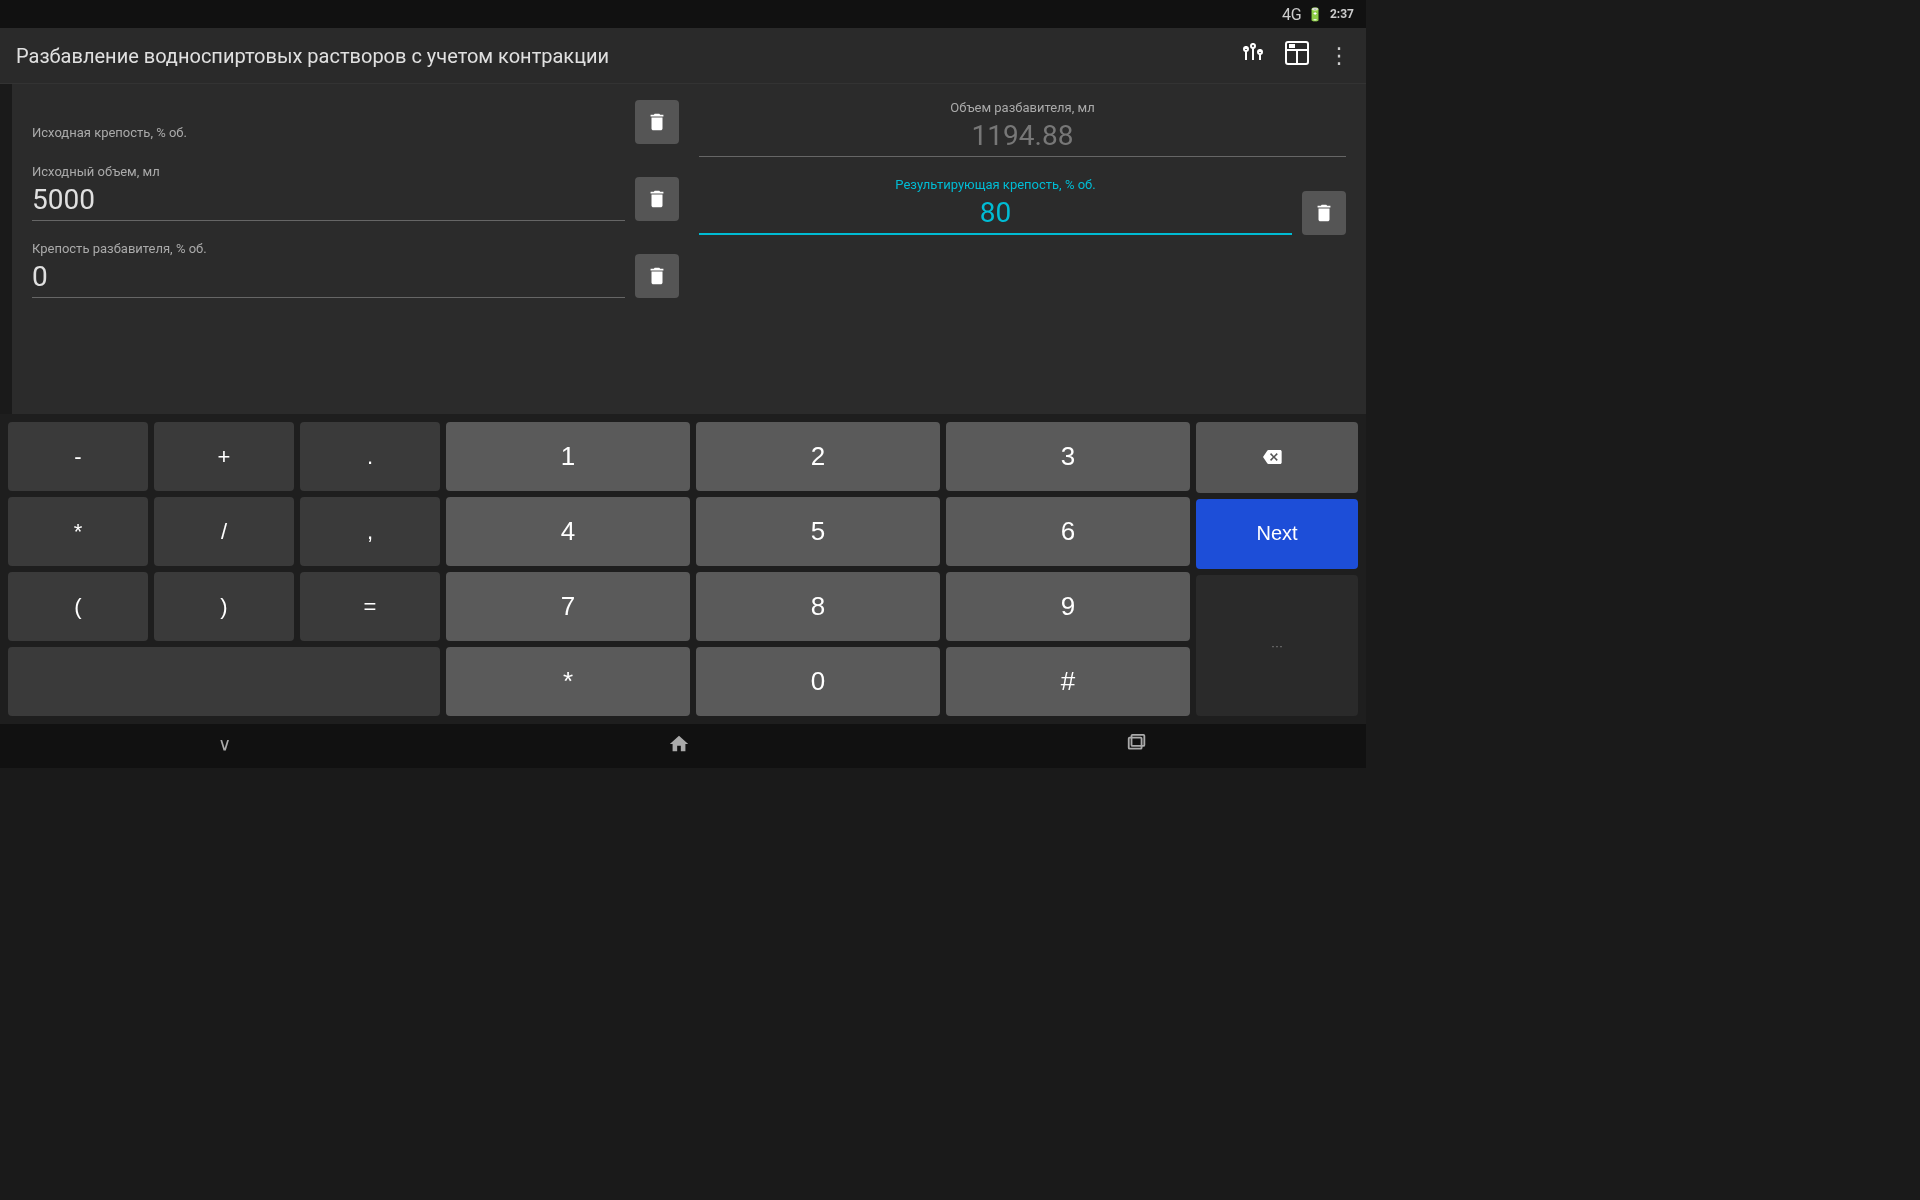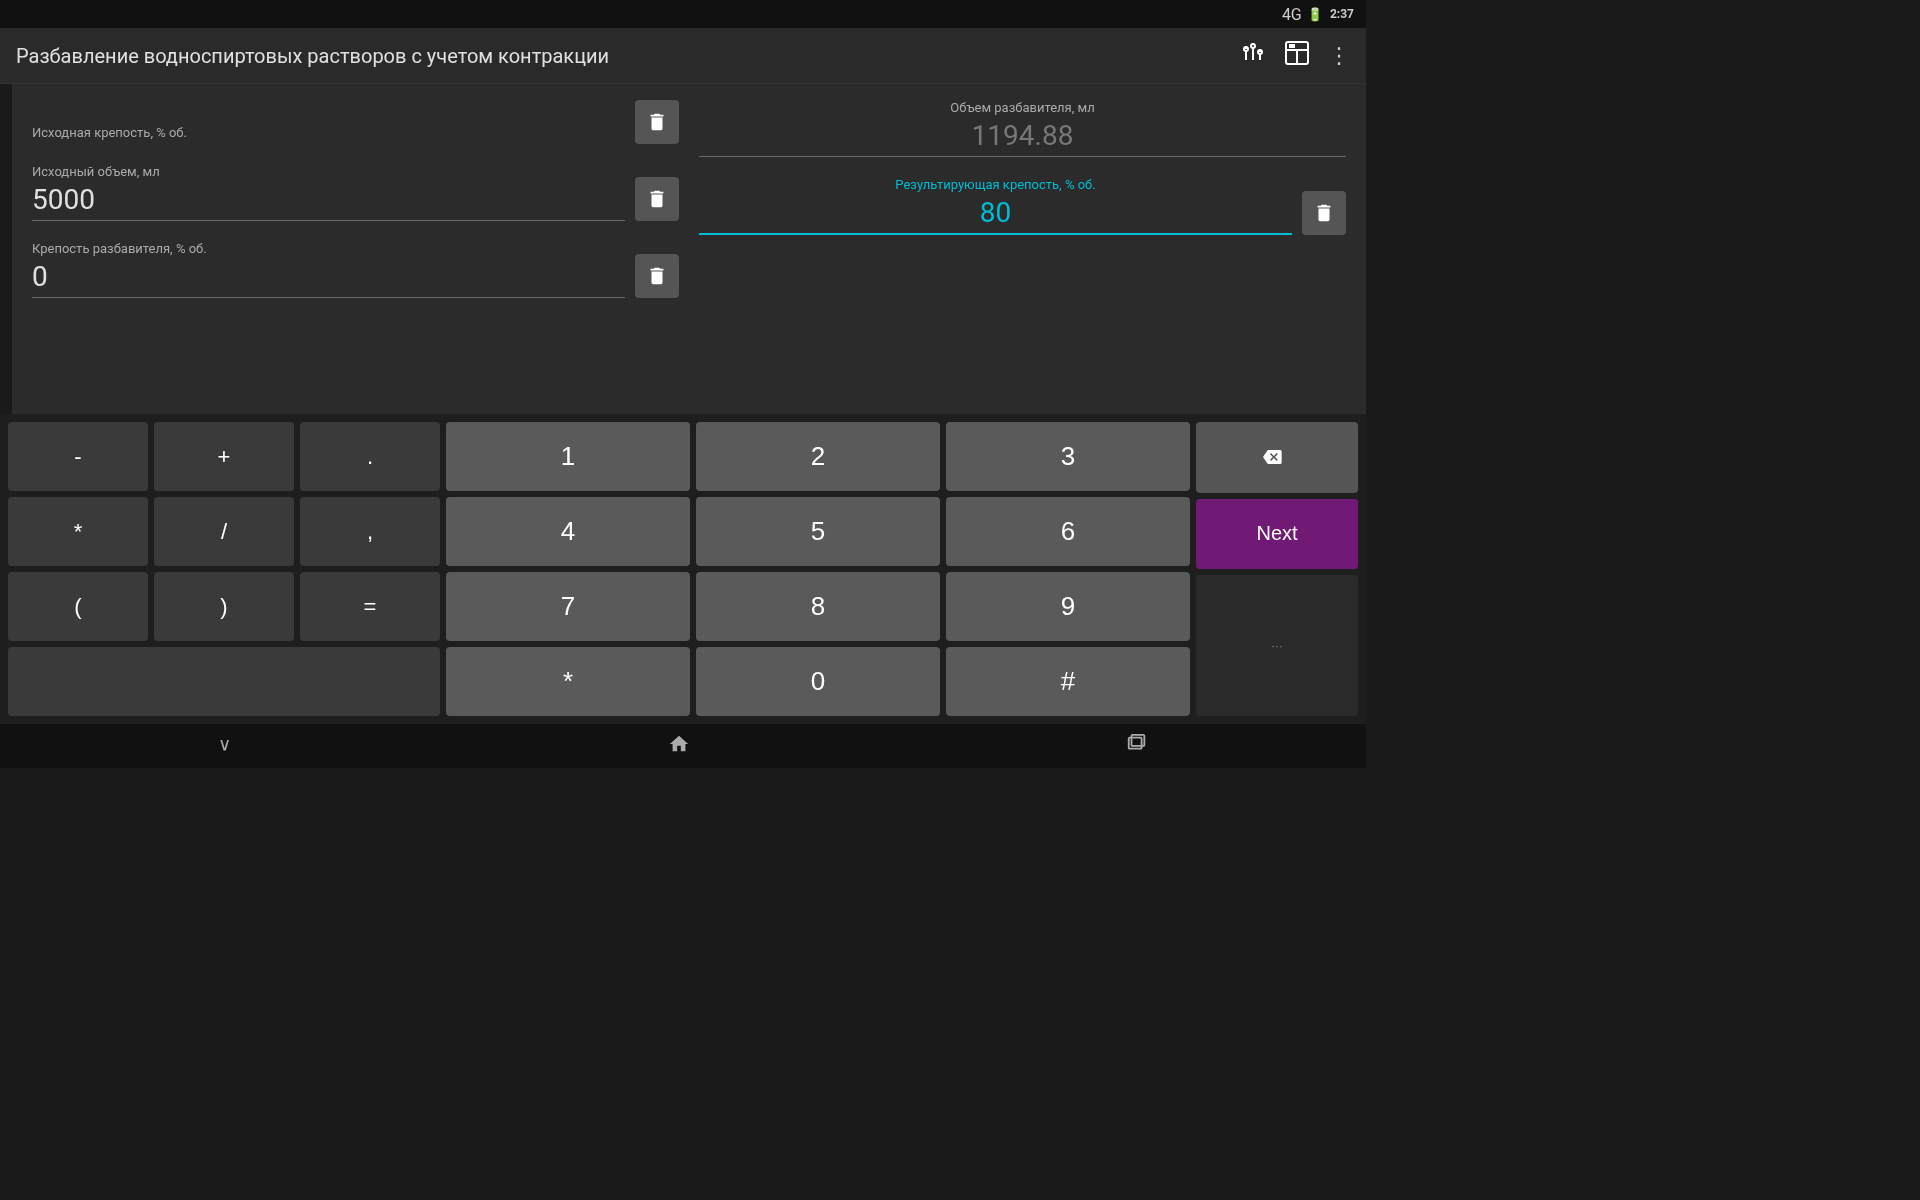--- a/index.html
+++ b/index.html
@@ -180,7 +180,7 @@
       background: #3a3a3a;
     }
     .key.next-key {
-      background: #701a75;
+      background: #1d4ed8;
       font-size: 20px;
     }
     .key.backspace-key {

